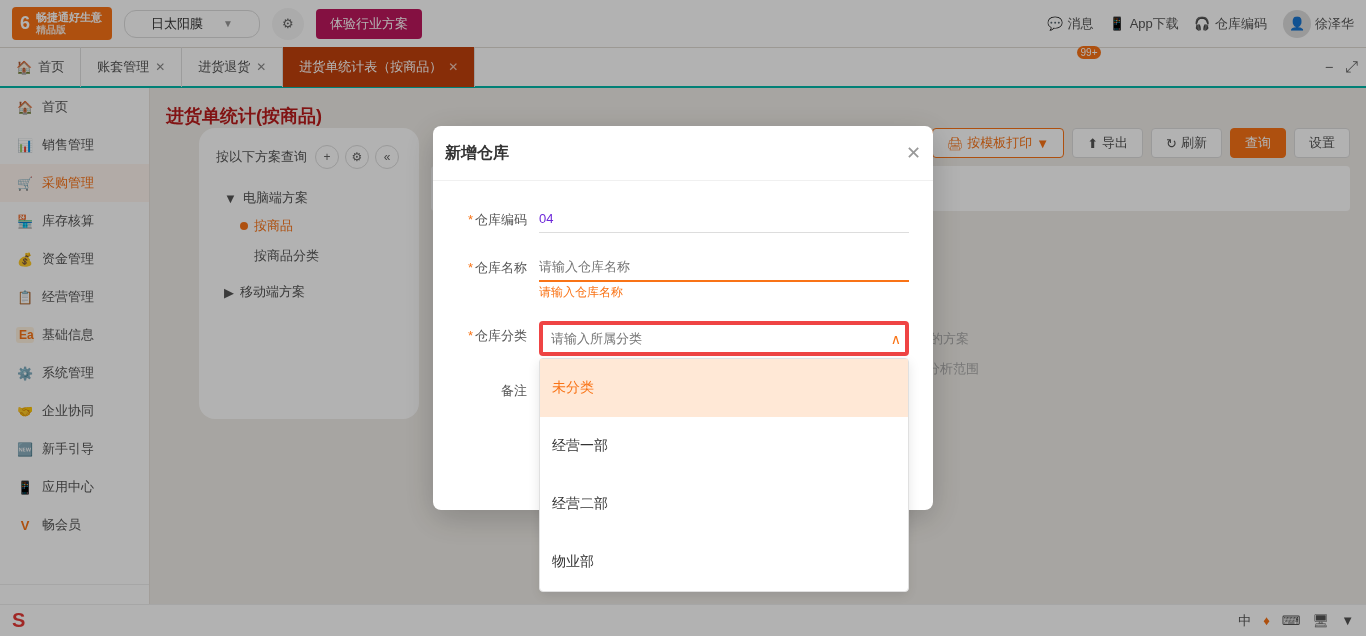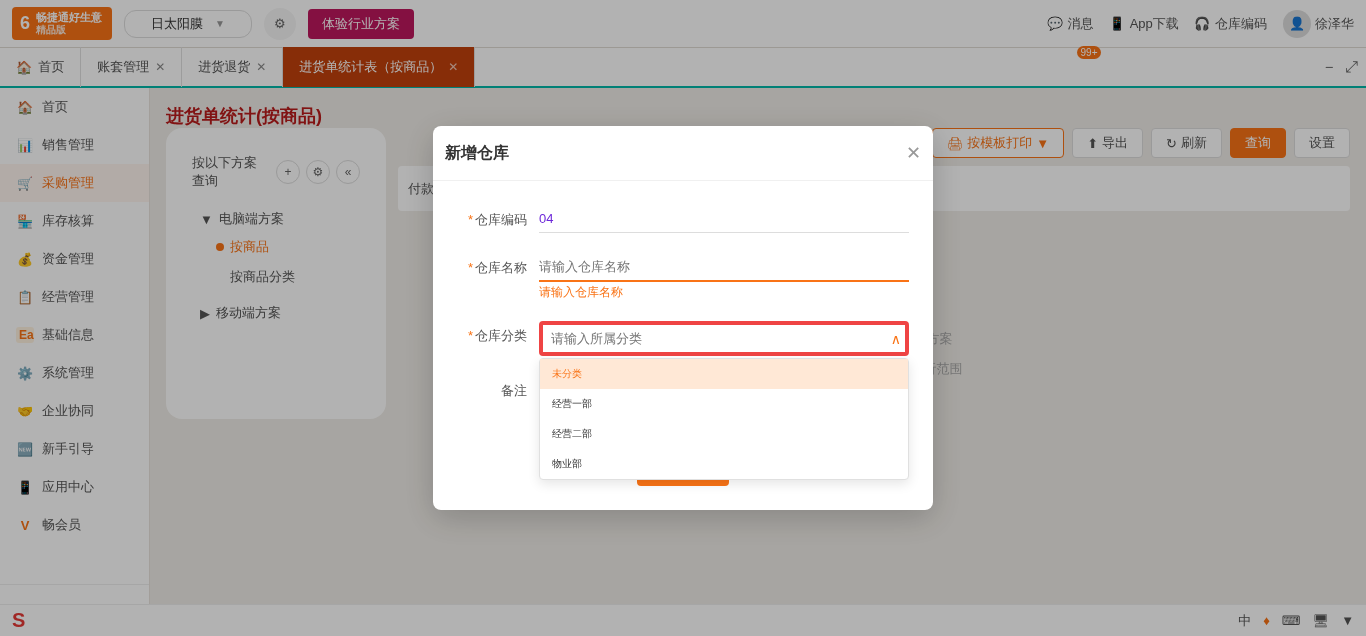--- a/index.html
+++ b/index.html
@@ -18,7 +18,7 @@
     .logo-icon { font-size: 18px; }
     .logo-text { font-size: 11px; line-height: 1.2; }
     .store-selector {
-      display: flex; align-items: center; gap: 12px; padding: 4px 26px;
+      display: flex; align-items: center; gap: 20px; padding: 4px 26px;
       border: 1px solid #ddd; border-radius: 12px; cursor: pointer; min-width: 120px;
       background: #fff; color: #333;
     }

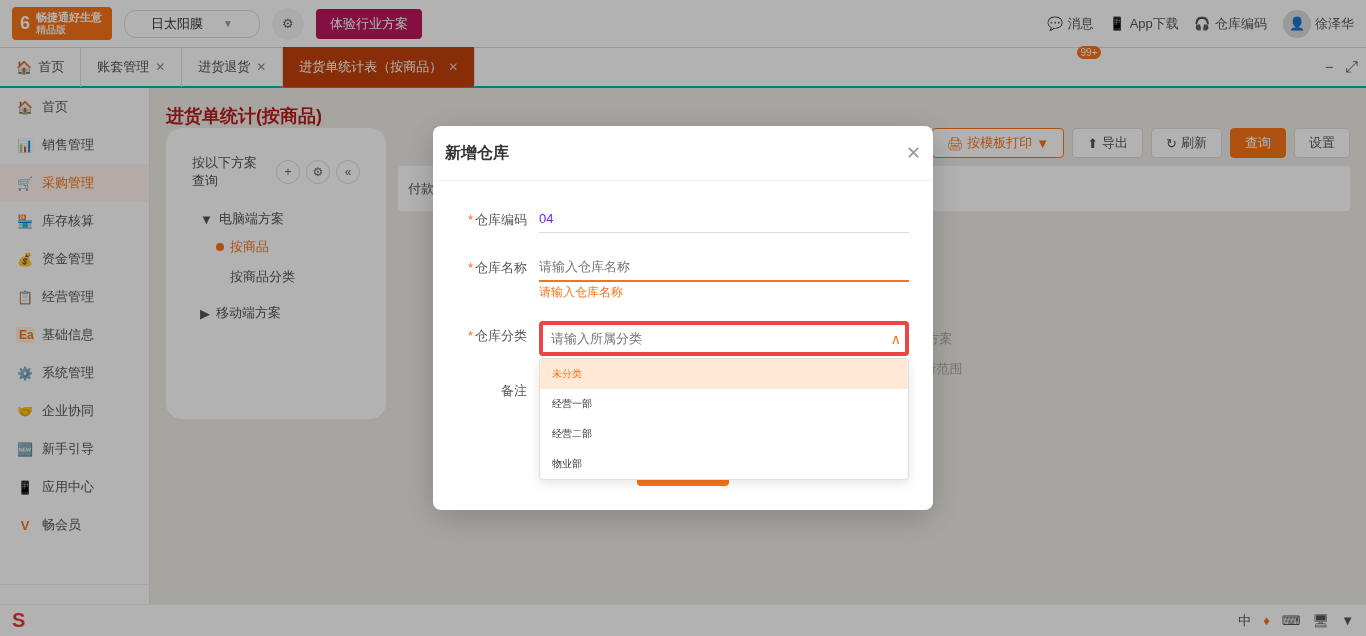--- a/index.html
+++ b/index.html
@@ -152,7 +152,7 @@
     .empty-hint { display: flex; align-items: center; gap: 6px; }
 
     .content-split { display: flex; gap: 12px; }
-    .left-panel { width: 220px; min-width:220px; background:#fff; border-radius:16px; padding:26px; }
+    .left-panel { width: 220px; min-width:220px; background:#fff; border-radius:16px; padding:17px;margin-left:33px; }
     .right-panel { flex:1; }
   </style>
 </head>

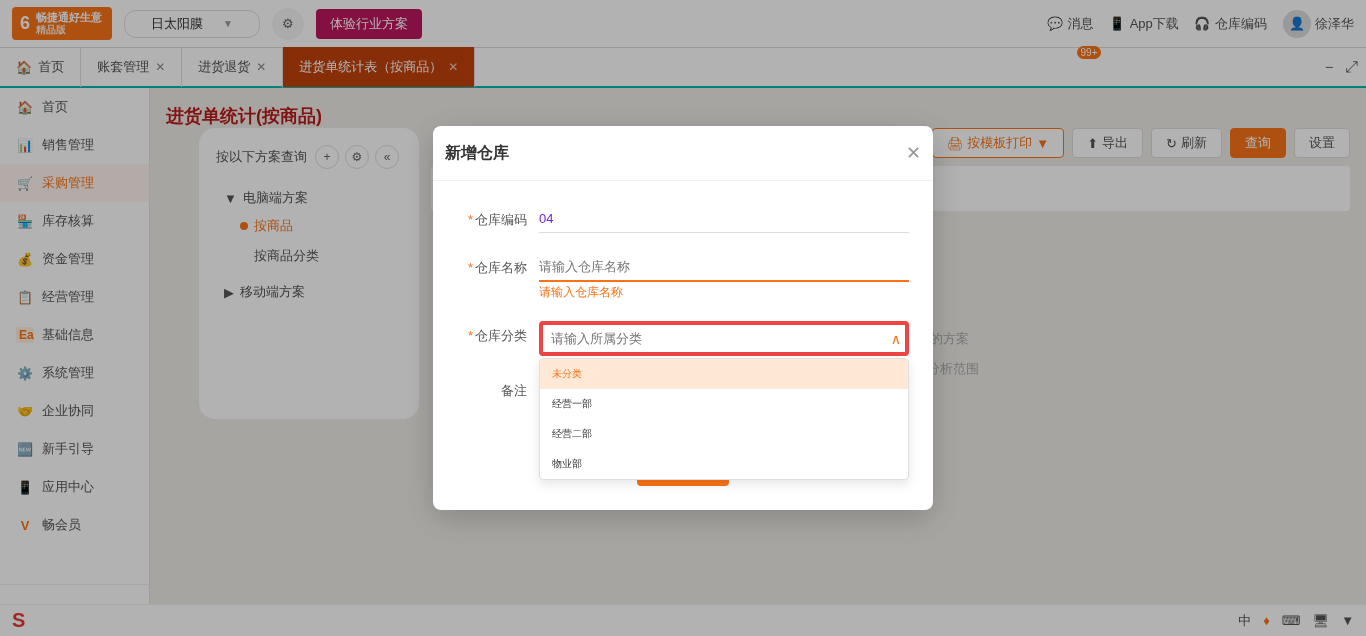--- a/index.html
+++ b/index.html
@@ -137,7 +137,7 @@
       box-shadow: 0 4px 12px rgba(0,0,0,0.1); margin-top: 2px;
     }
     .dropdown-item {
-      padding: 8px 12px; cursor: pointer; color: #333; font-size: 10px;
+      padding: 20px 12px; cursor: pointer; color: #333; font-size: 14px;
     }
     .dropdown-item.selected { background: #ffe8d6; color: #f97316; }
 

